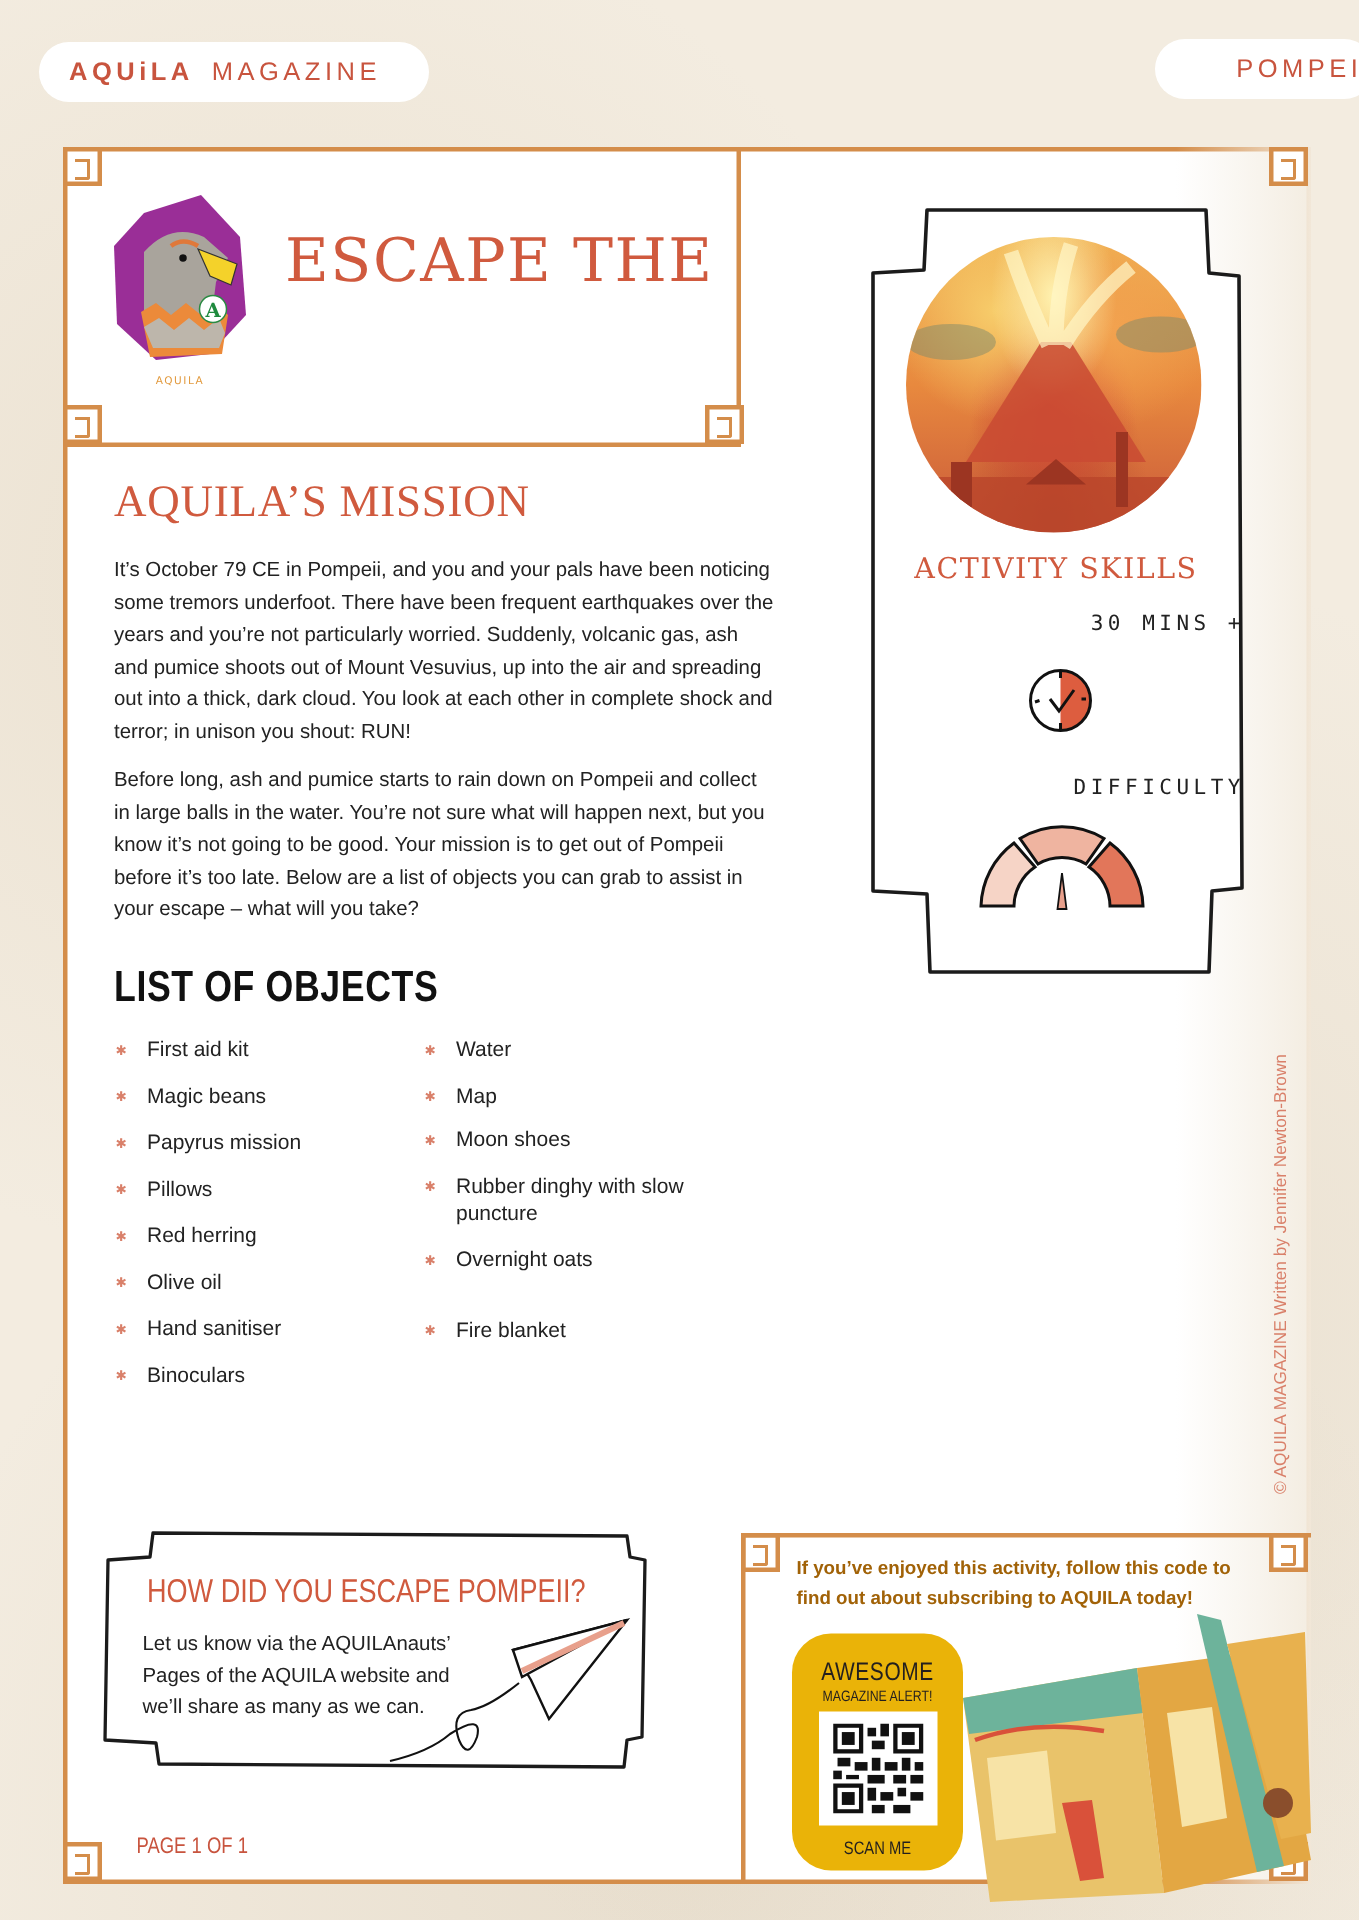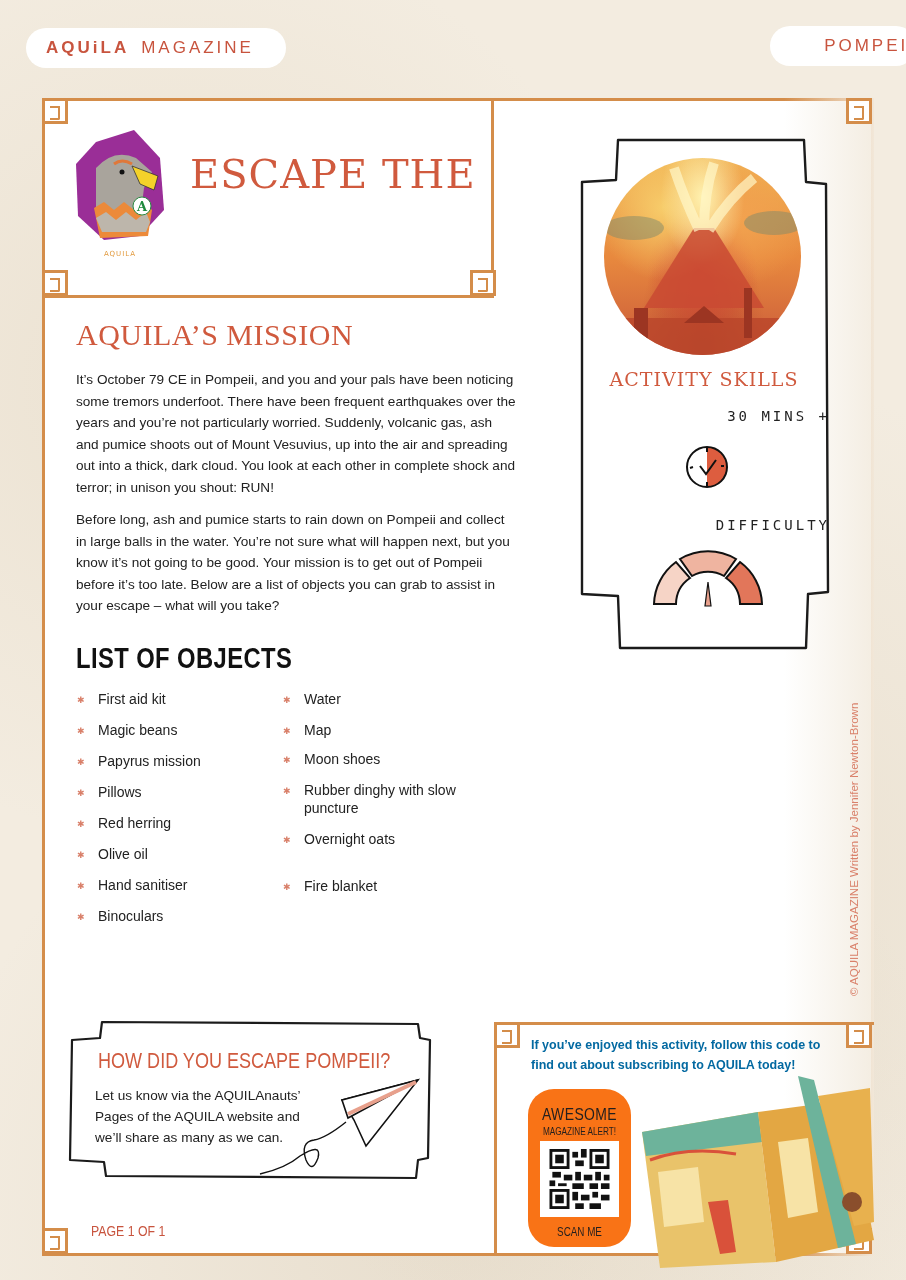--- a/index.html
+++ b/index.html
@@ -132,7 +132,7 @@
   .sub-text {
     position: absolute; left: 531px; top: 1035px; width: 300px;
     font-family: "Liberation Sans", sans-serif; font-size: 12.5px; font-weight: bold;
-    line-height: 20px; color: #0369a1;
+    line-height: 20px; color: #a16207;
   }
   .qr-card {
     position: absolute; left: 528px; top: 1089px; width: 103px; height: 158px;

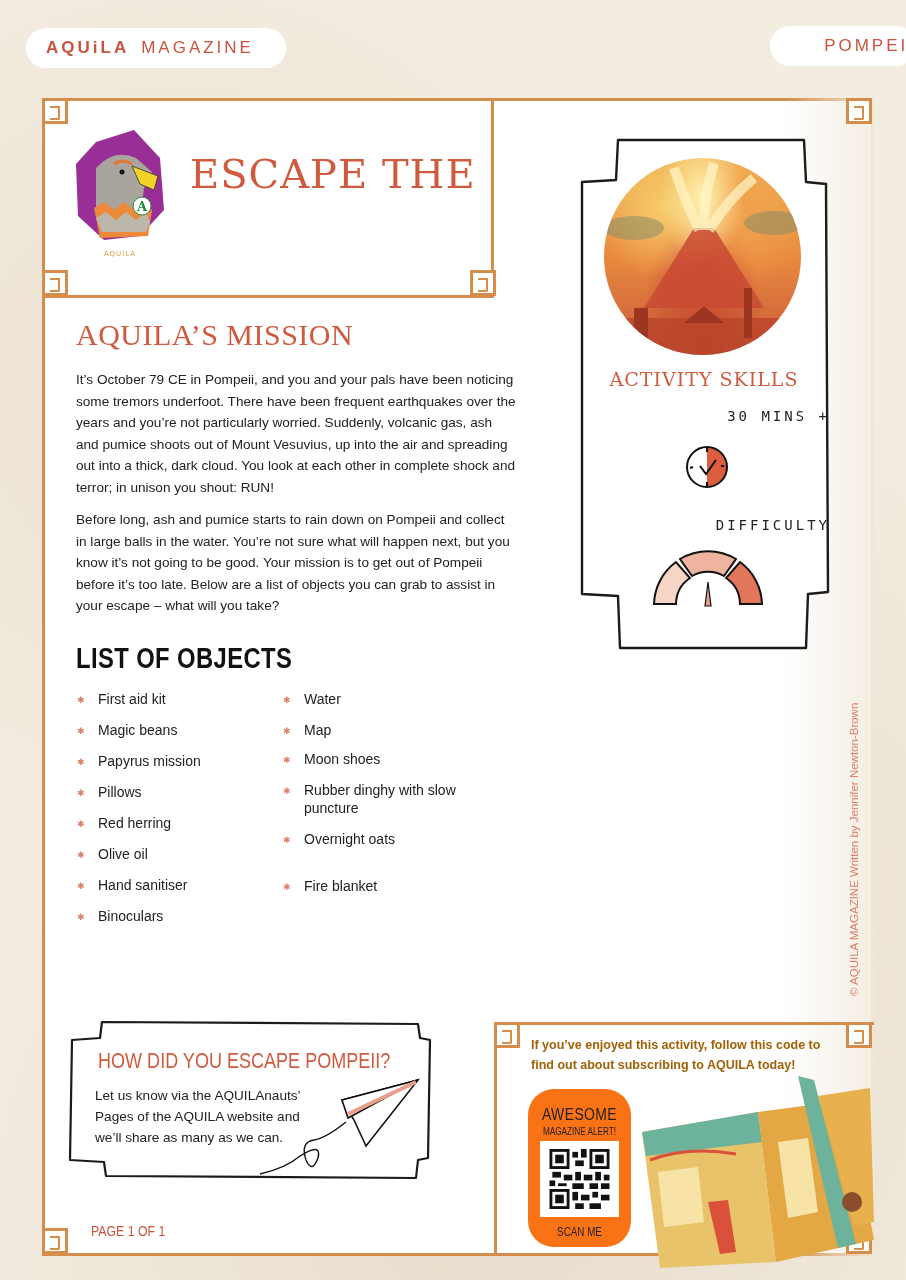--- a/index.html
+++ b/index.html
@@ -135,8 +135,8 @@
     line-height: 20px; color: #a16207;
   }
   .qr-card {
-    position: absolute; left: 528px; top: 1089px; width: 103px; height: 158px;
-    background: #f97316; border-radius: 26px; text-align: center;
+    position: absolute; left: 528px; top: 1089px; width: 114px; height: 158px;
+    background: #eab308; border-radius: 26px; text-align: center;
     font-family: "Liberation Sans", sans-serif; color: #231f1e;
   }
   .qr-card .t1 { font-size: 17px; margin-top: 16px; transform: scaleX(0.82); letter-spacing: 0.5px; }

